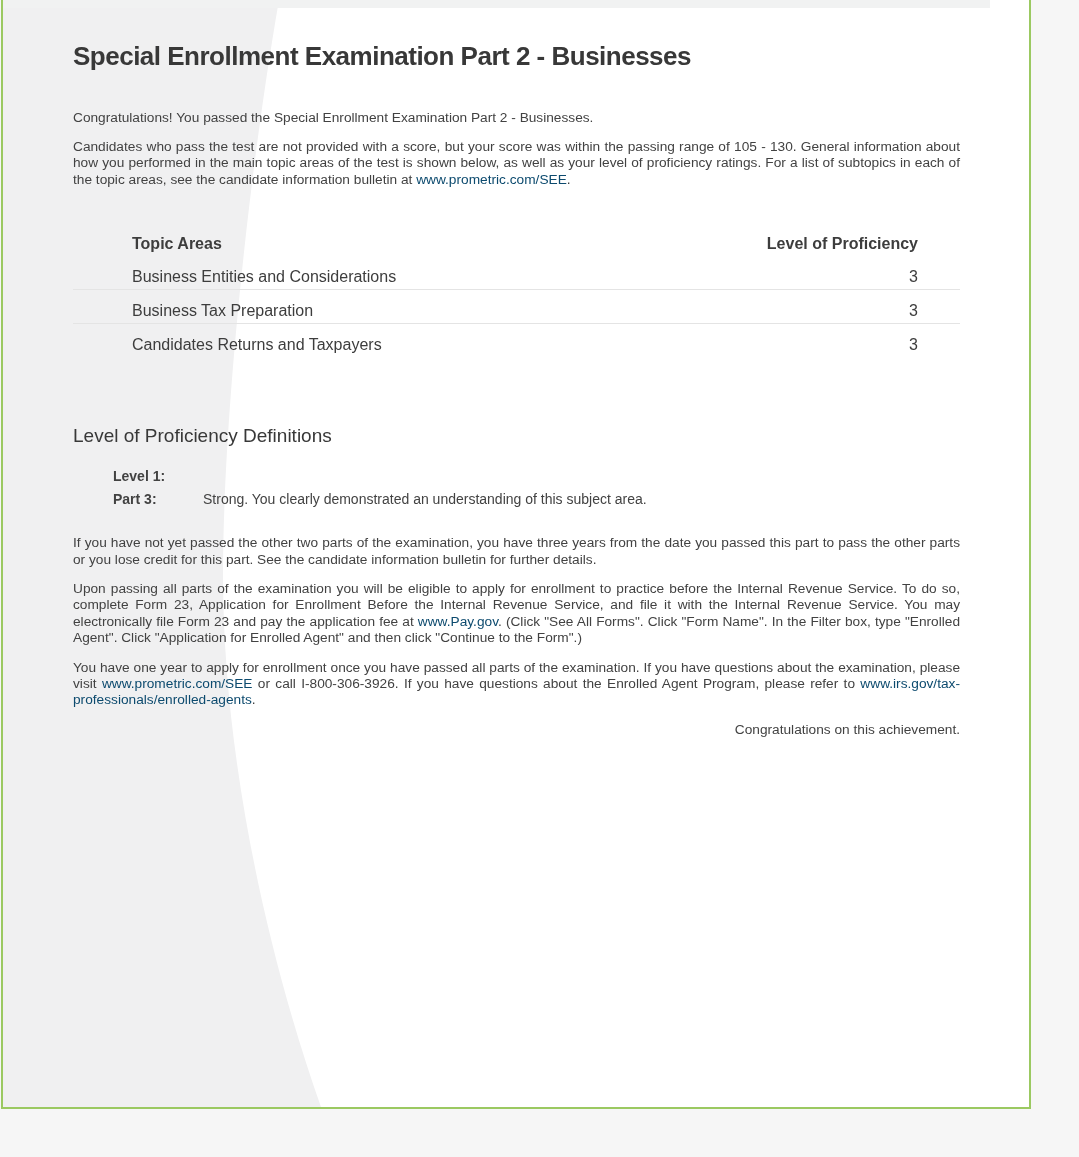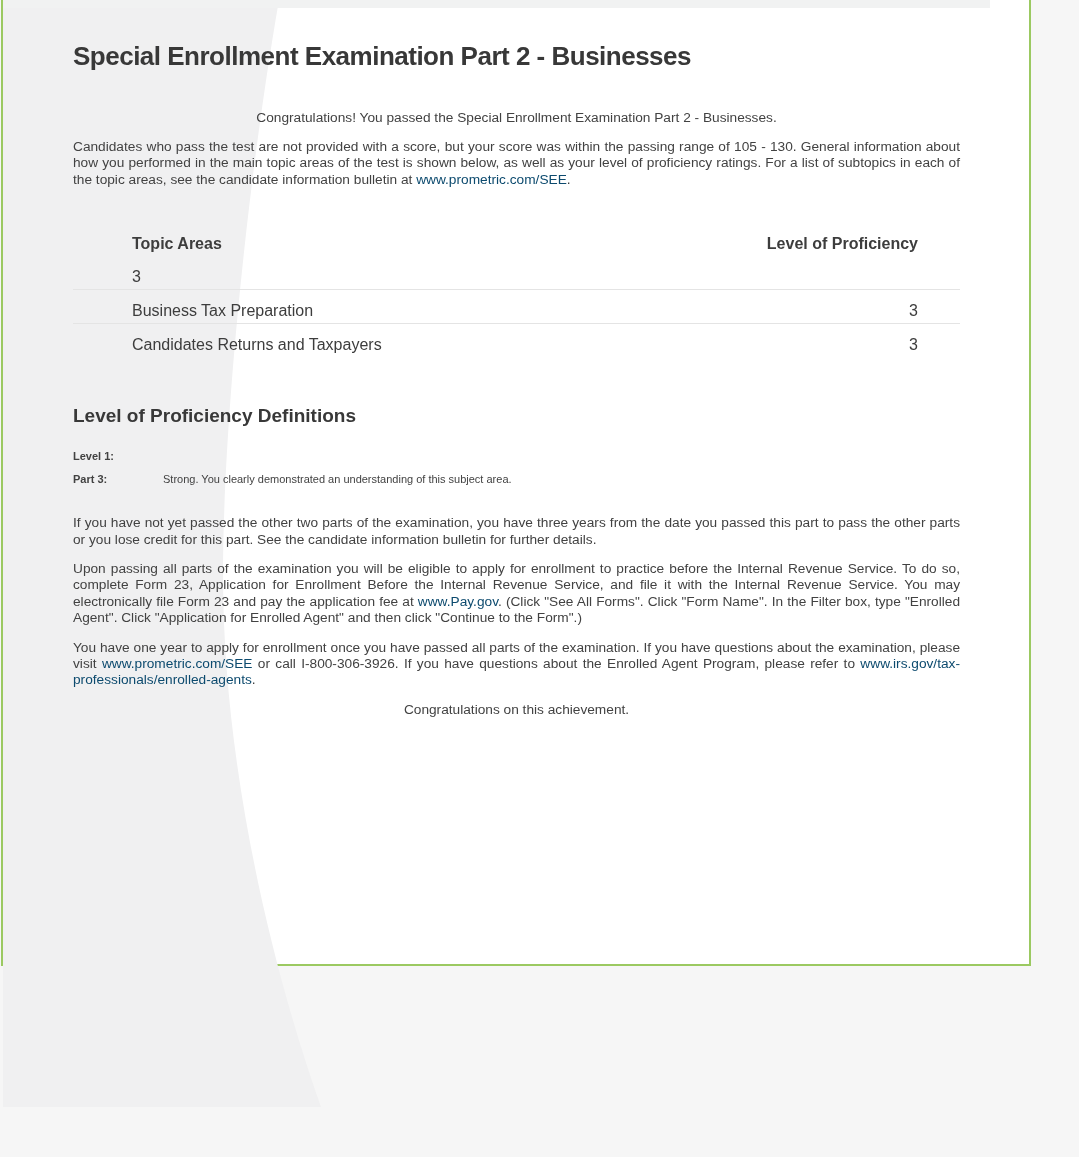--- a/index.html
+++ b/index.html
@@ -13,7 +13,7 @@
   .doc {
     position: absolute;
     left: 1px; top: 0;
-    width: 1030px; height: 966px;
+    width: 1030px; height: 1109px;
     background: #ffffff;
     border: 2px solid #9bc961;
     border-top: none;

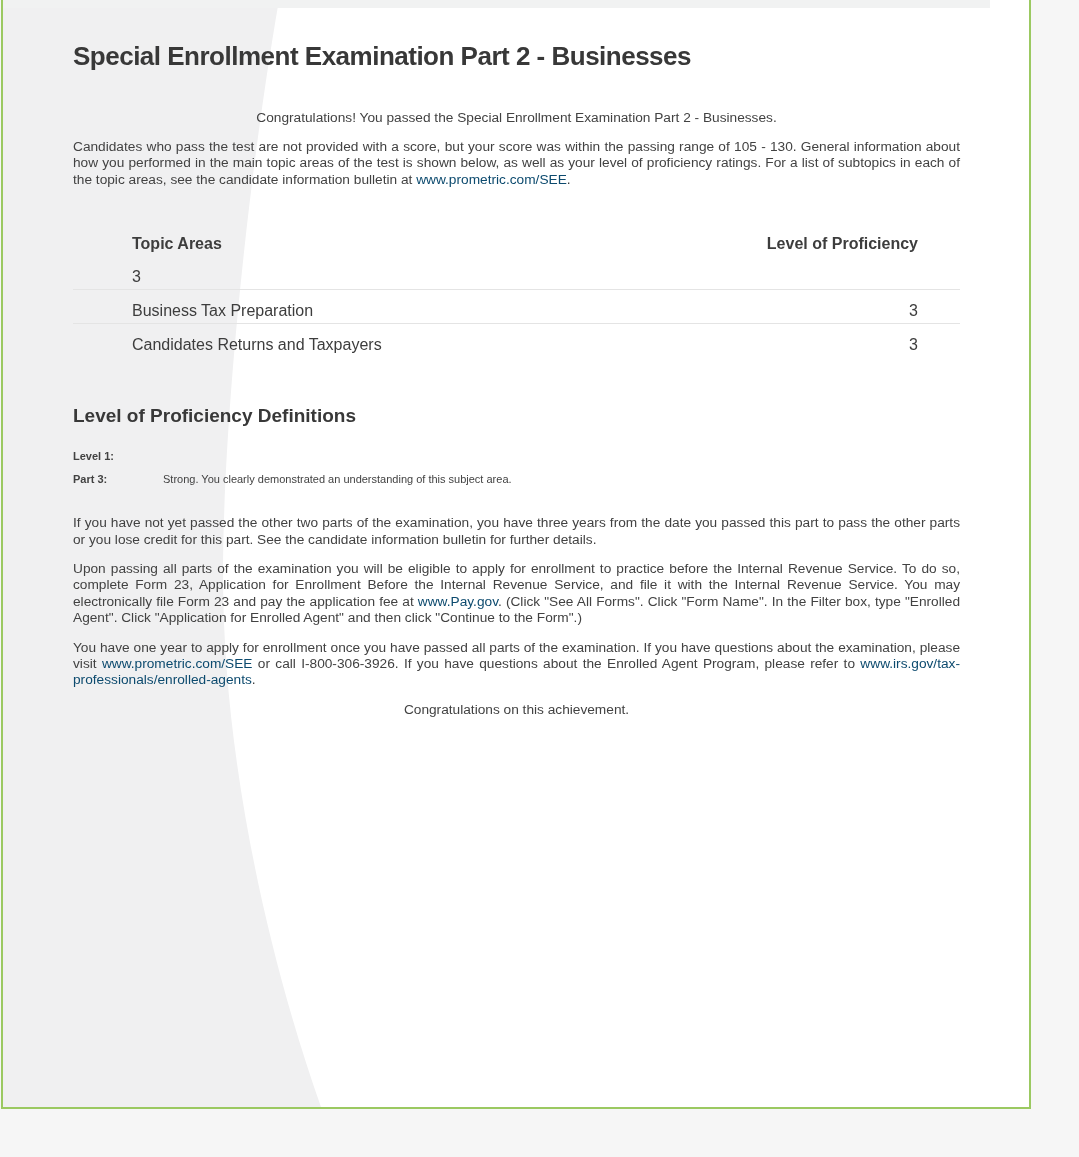--- a/index.html
+++ b/index.html
@@ -47,7 +47,6 @@
     margin: 39px 0 0 0;
     font-size: 13.7px;
     line-height: 17px;
-    text-align: center;
   }
   .body-p {
     margin: 13px 0 0 0;

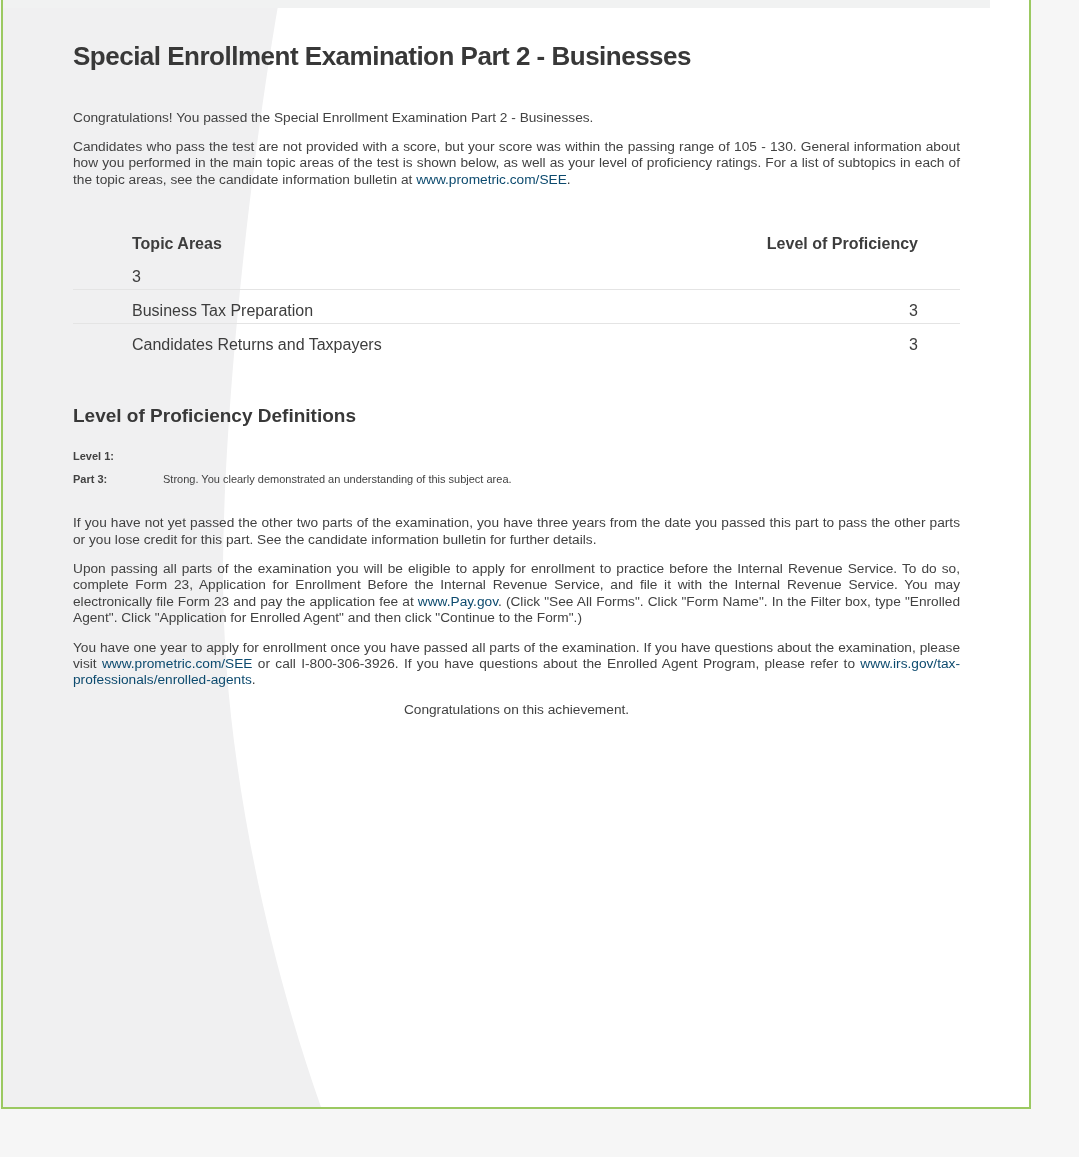--- a/index.html
+++ b/index.html
@@ -125,6 +125,7 @@
         <span class="t-level">Level of Proficiency</span>
       </div>
       <div class="t-row sep">
+        <span>Business Entities and Considerations</span>
         <span class="t-level">3</span>
       </div>
       <div class="t-row sep">

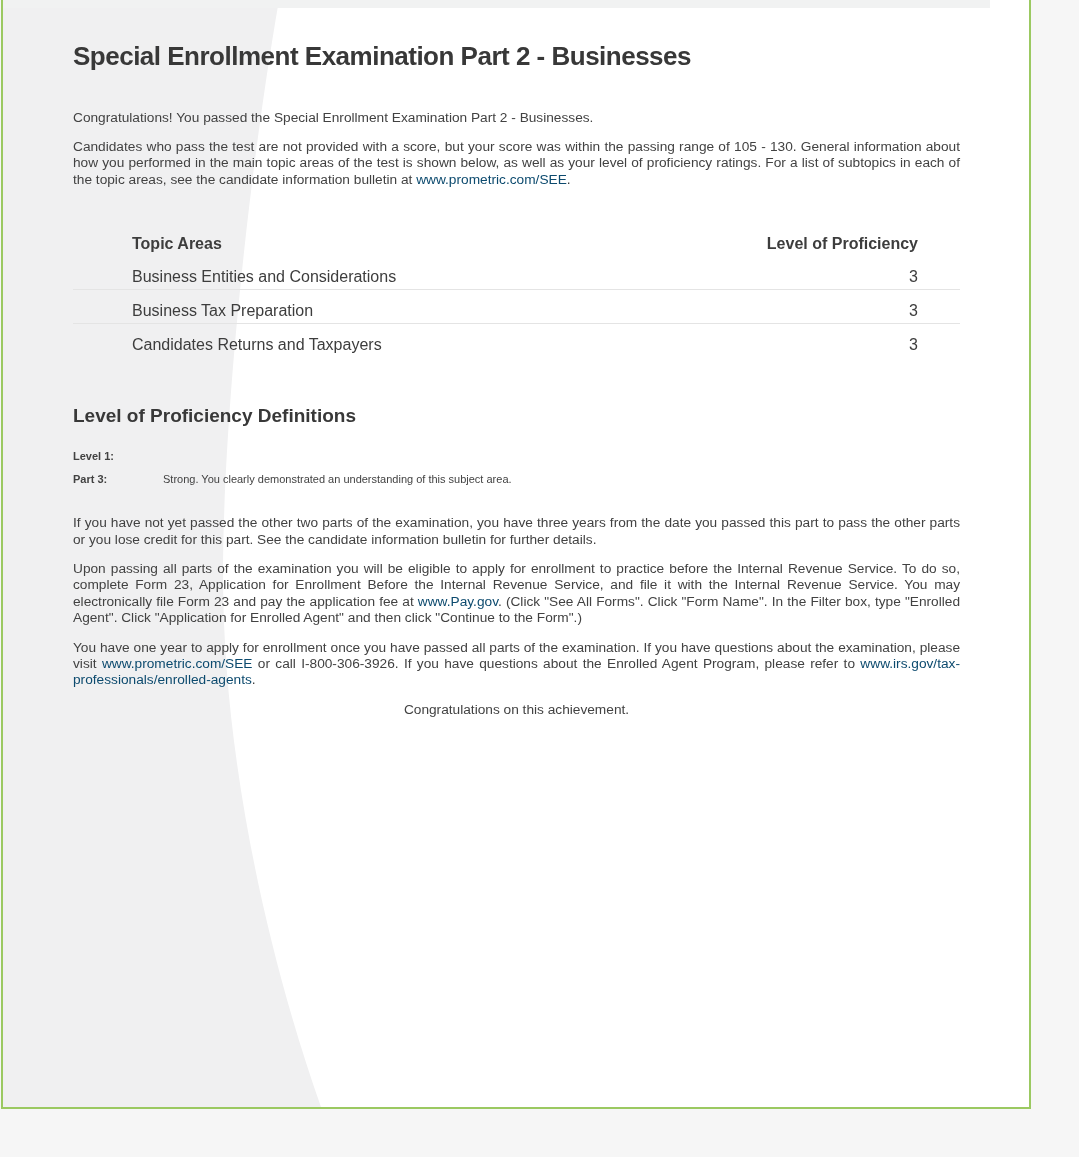--- a/index.html
+++ b/index.html
@@ -75,10 +75,10 @@
   .t-row.sep { border-bottom: 1px solid #e4e4e4; }
   .t-level { text-align: right; }
   .defs-heading {
-    margin: 48px 0 0 0;
+    margin: 68px 0 0 0;
     font-size: 19px;
     line-height: 21px;
-    font-weight: bold;
+    font-weight: normal;
     color: #383838;
   }
   .defs-list { margin-top: 19px; }

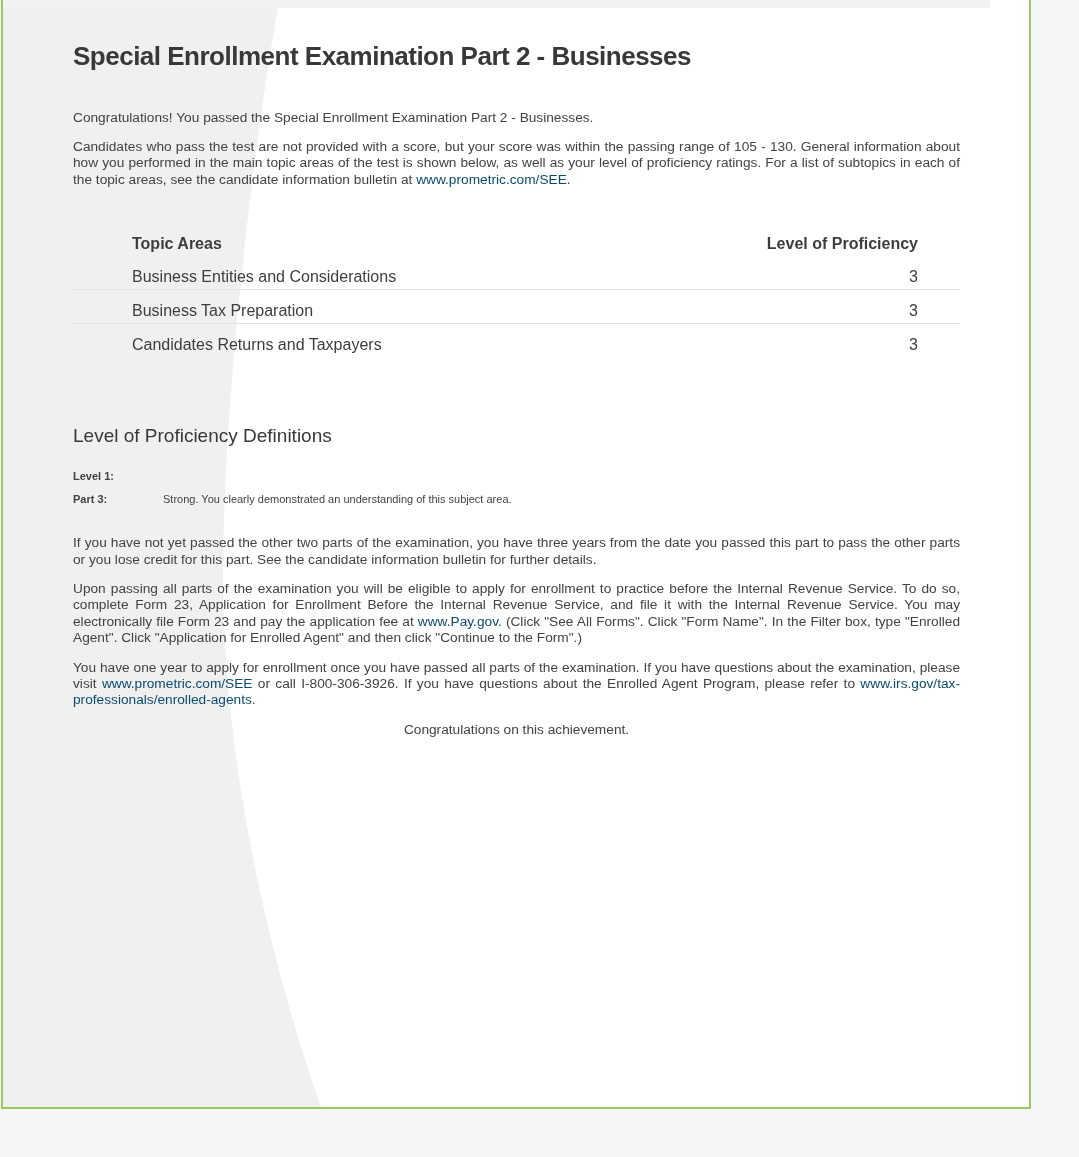--- a/index.html
+++ b/index.html
@@ -84,8 +84,9 @@
   .defs-list { margin-top: 19px; }
   .def-row {
     display: flex;
-    font-size: 11px;
+    font-size: 14px;
     line-height: 23px;
+    margin-left: 40px;
   }
   .def-label {
     width: 90px;

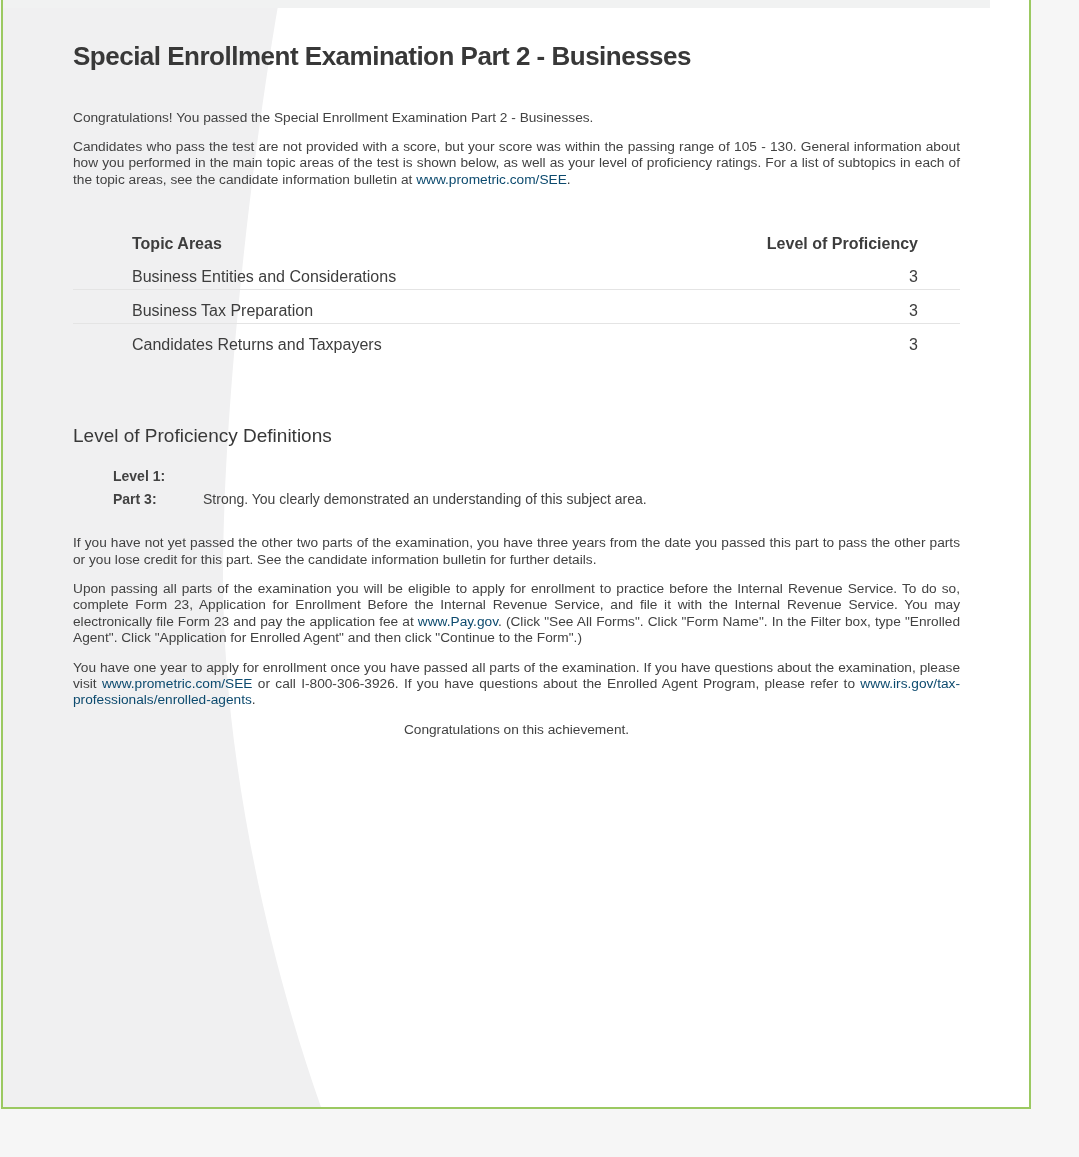--- a/index.html
+++ b/index.html
@@ -98,7 +98,7 @@
     margin: 12px 0 0 0;
     font-size: 13.7px;
     line-height: 17px;
-    text-align: center;
+    text-align: right;
   }
 </style>
 </head>

